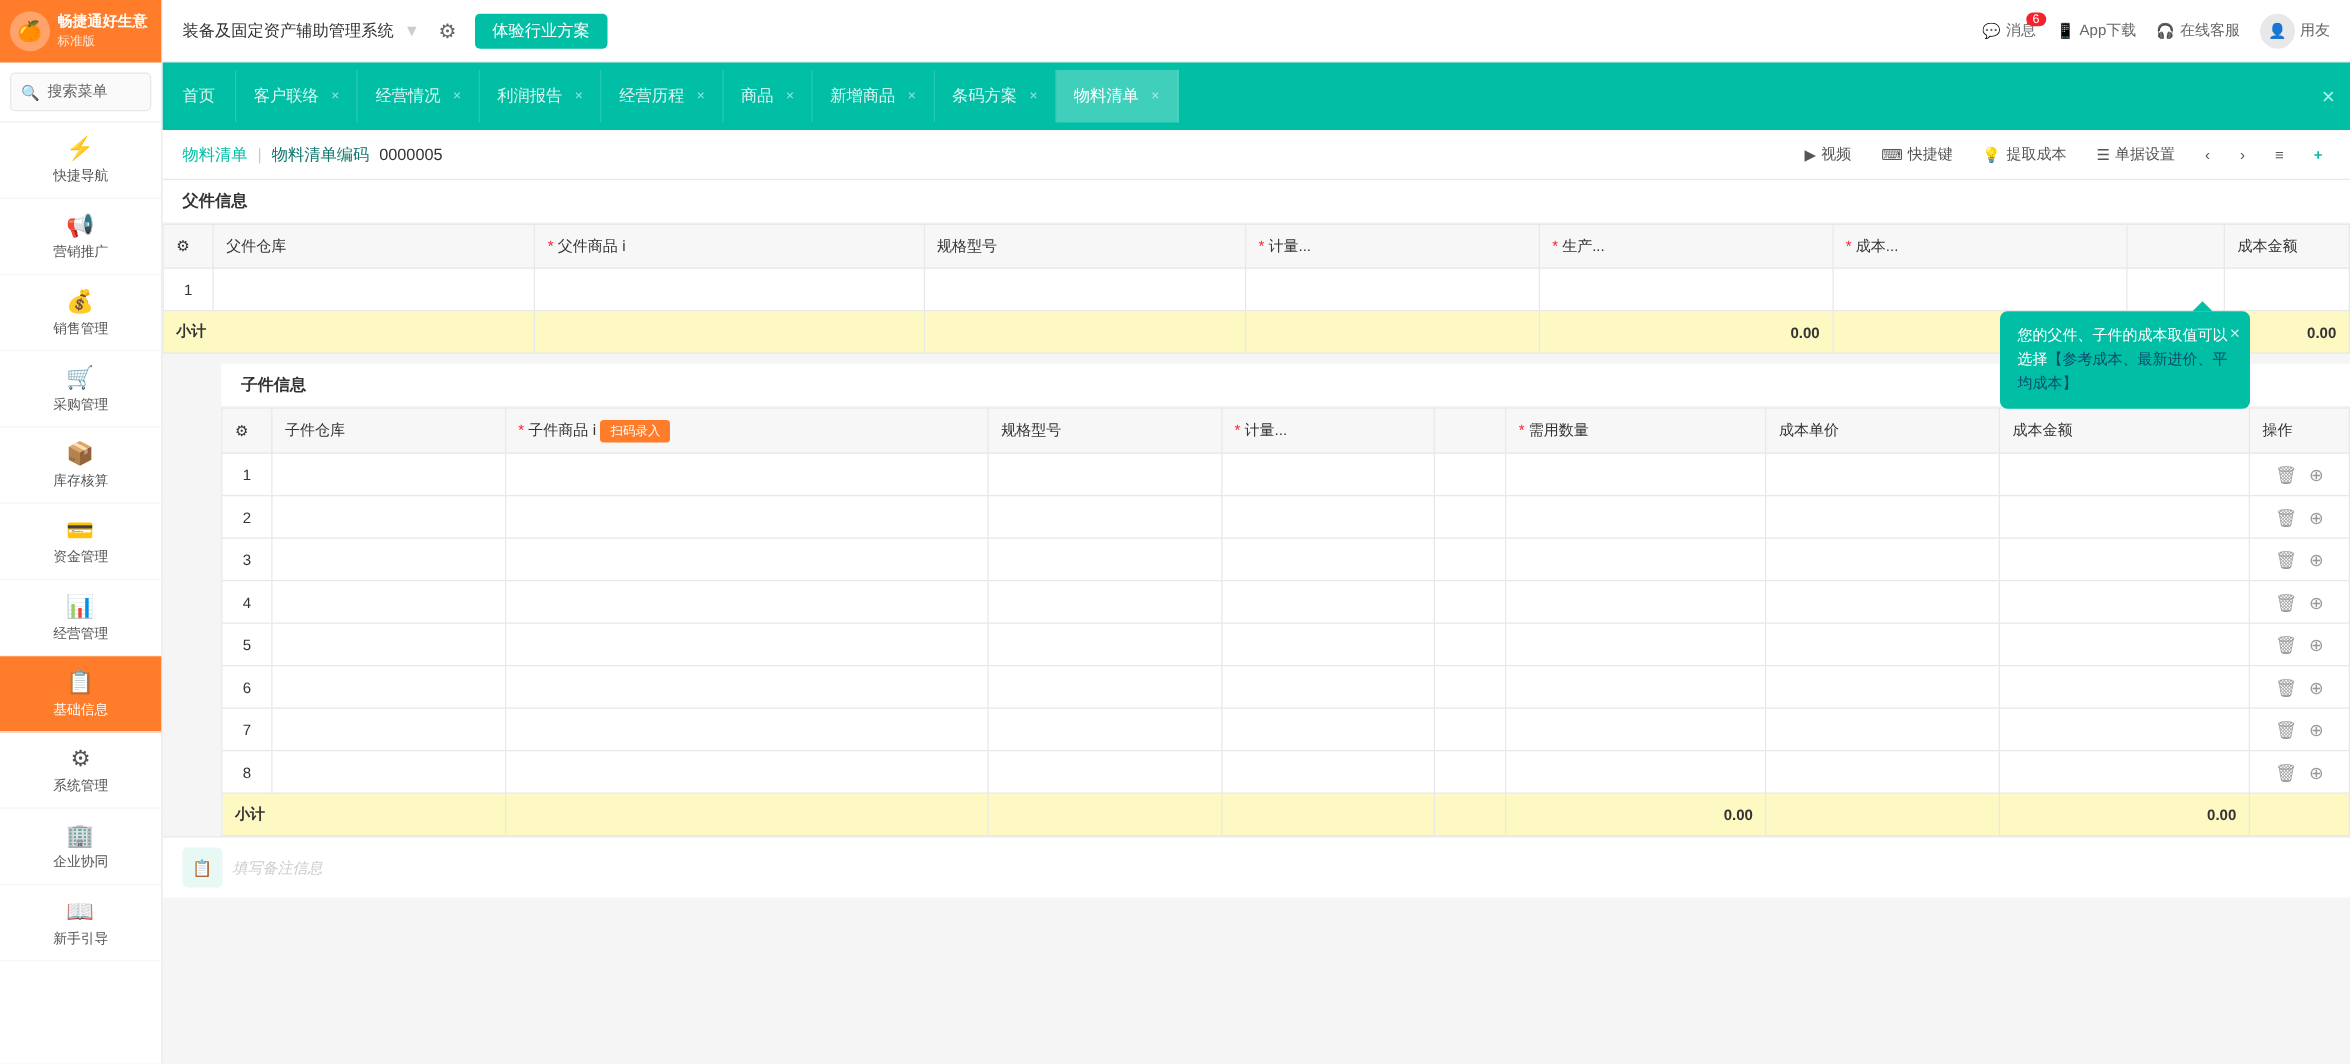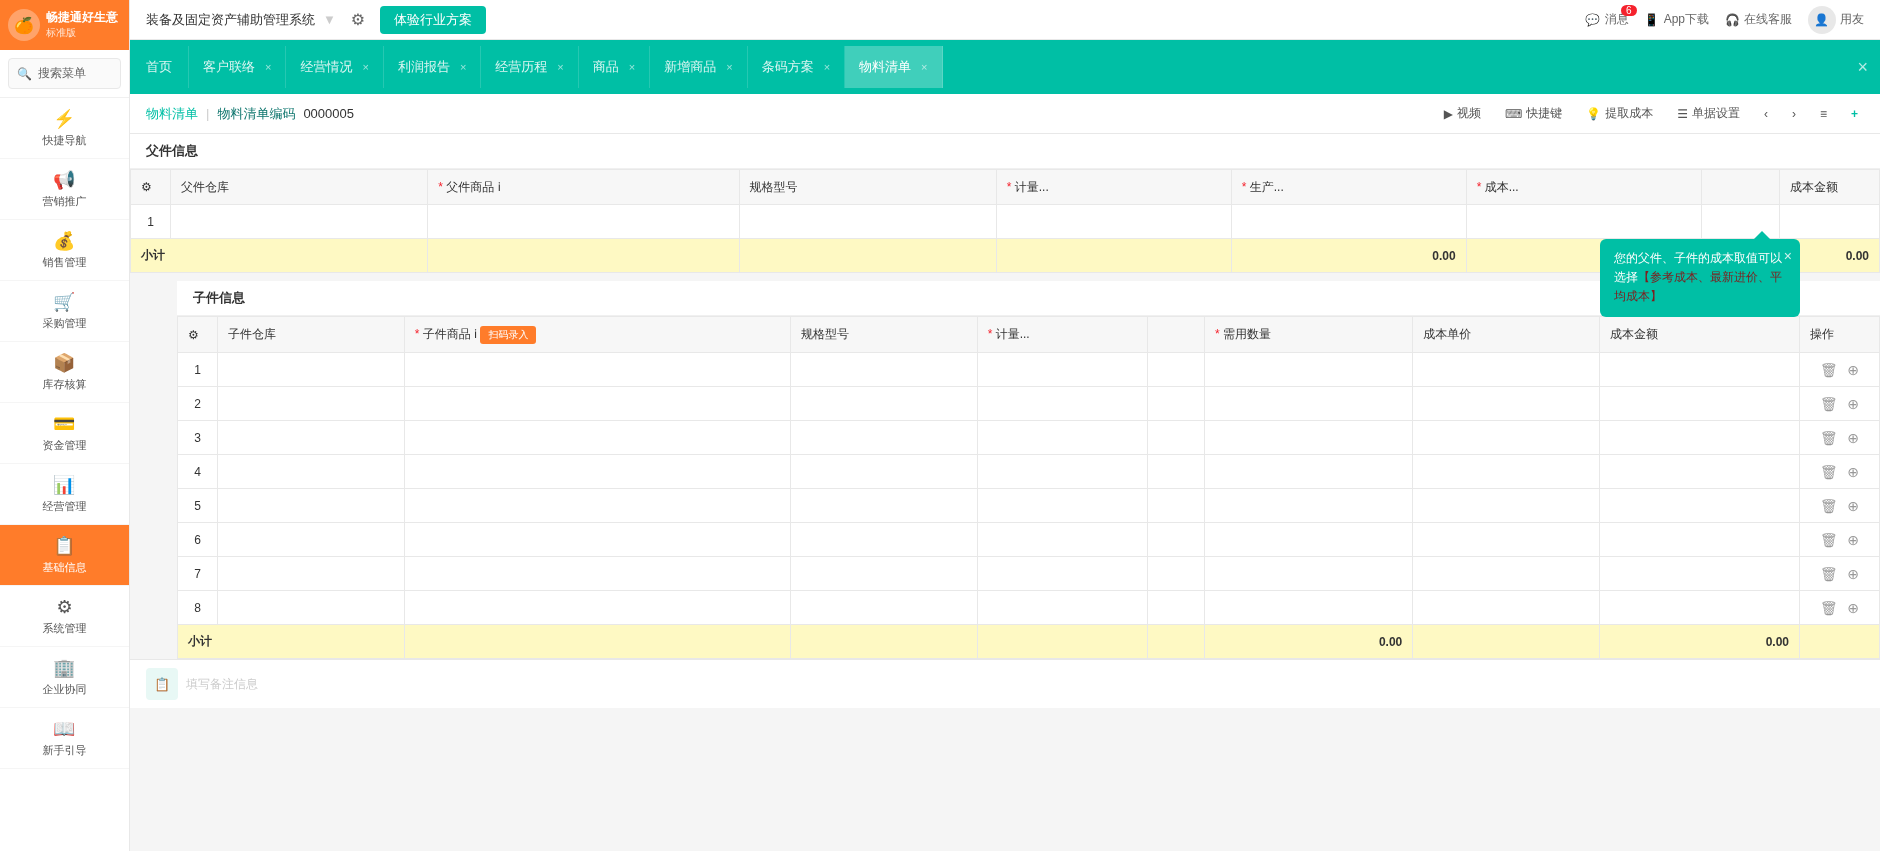--- a/index.html
+++ b/index.html
@@ -22,7 +22,7 @@
     .main { flex: 1; display: flex; flex-direction: column; overflow: hidden; }
 
     
-    .topbar { background: #fff; height: 40px; display: flex; align-items: center; justify-content: space-between; padding: 0 16px; border-bottom: 1px solid #e8e8e8; flex-shrink: 0; }
+    .topbar { background: #fff; height: 50px; display: flex; align-items: center; justify-content: space-between; padding: 0 16px; border-bottom: 1px solid #e8e8e8; flex-shrink: 0; }
     .topbar-left { display: flex; align-items: center; gap: 8px; color: #333; font-size: 13px; }
     .topbar-system { font-size: 13px; color: #333; }
     .topbar-icons { display: flex; align-items: center; gap: 16px; color: #666; font-size: 12px; }

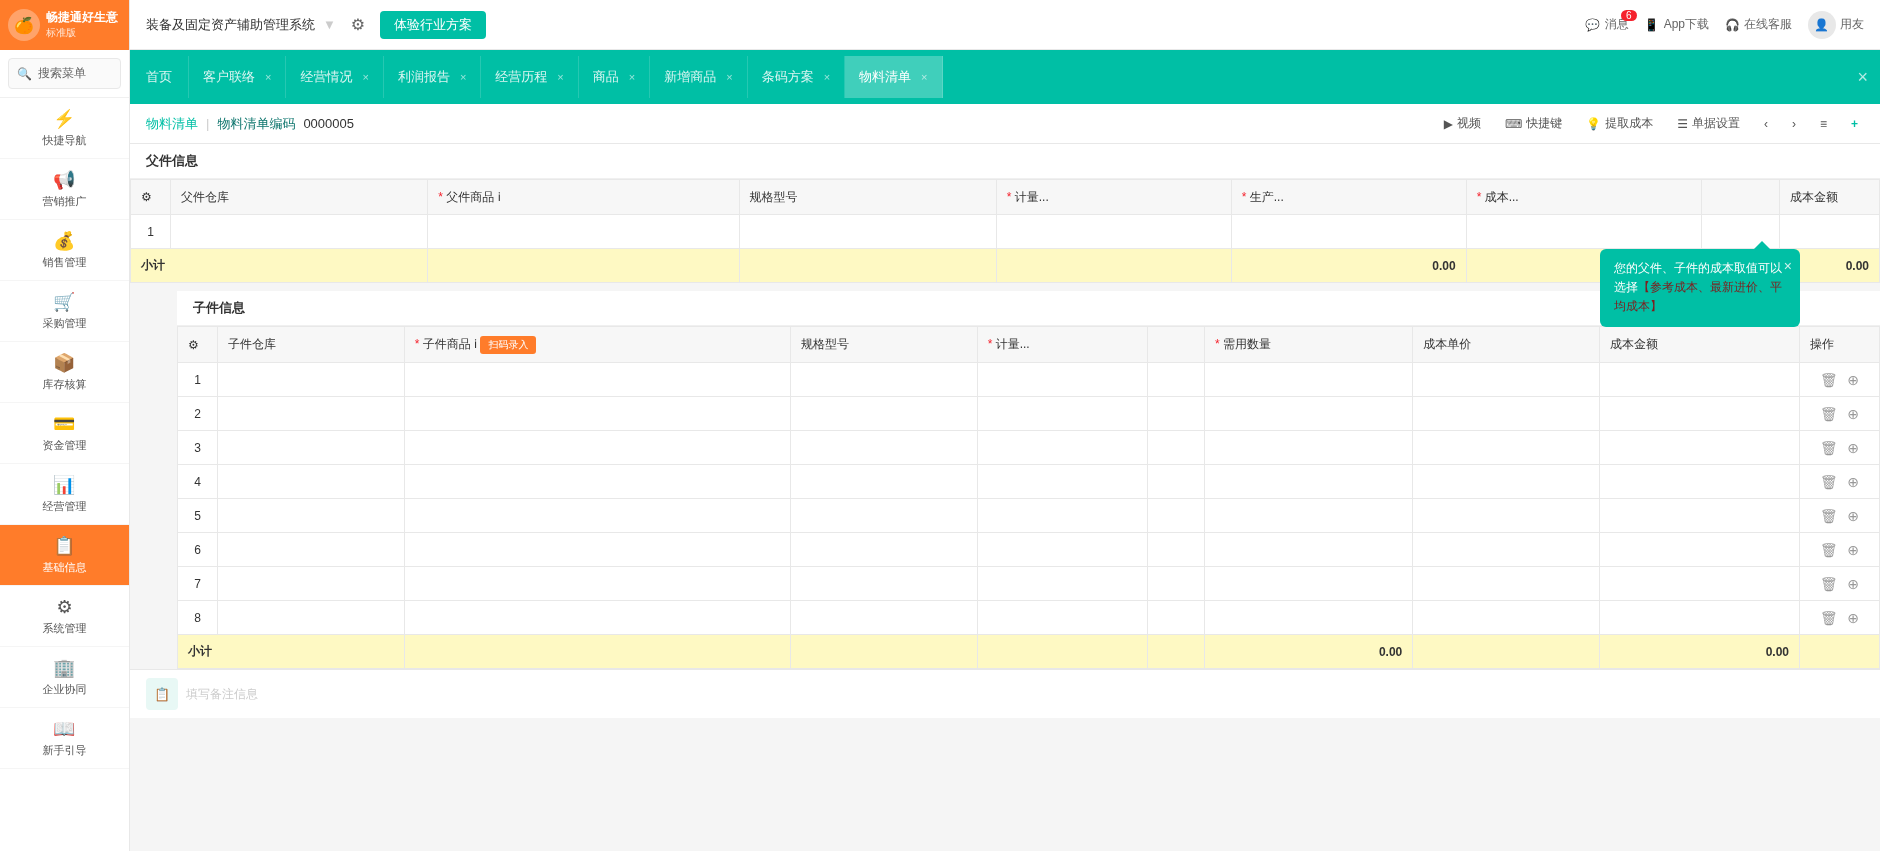--- a/index.html
+++ b/index.html
@@ -59,7 +59,7 @@
     .tooltip-box { position: absolute; right: 80px; top: 145px; background: #00bfa5; color: #fff; padding: 10px 14px; border-radius: 6px; font-size: 12px; max-width: 200px; line-height: 1.6; z-index: 100; }
     .tooltip-box::before { content: ''; position: absolute; top: -8px; right: 30px; border-left: 8px solid transparent; border-right: 8px solid transparent; border-bottom: 8px solid #00bfa5; }
     .tooltip-close { position: absolute; top: 6px; right: 8px; cursor: pointer; color: rgba(255,255,255,0.8); font-size: 14px; }
-    .tooltip-highlight { color: #7f1d1d; }
+    .tooltip-highlight { color: #0c4a6e; }
 
     
     .bottom-bar { background: #fff; padding: 8px 16px; border-top: 1px solid #e8e8e8; display: flex; align-items: center; gap: 8px; flex-shrink: 0; }

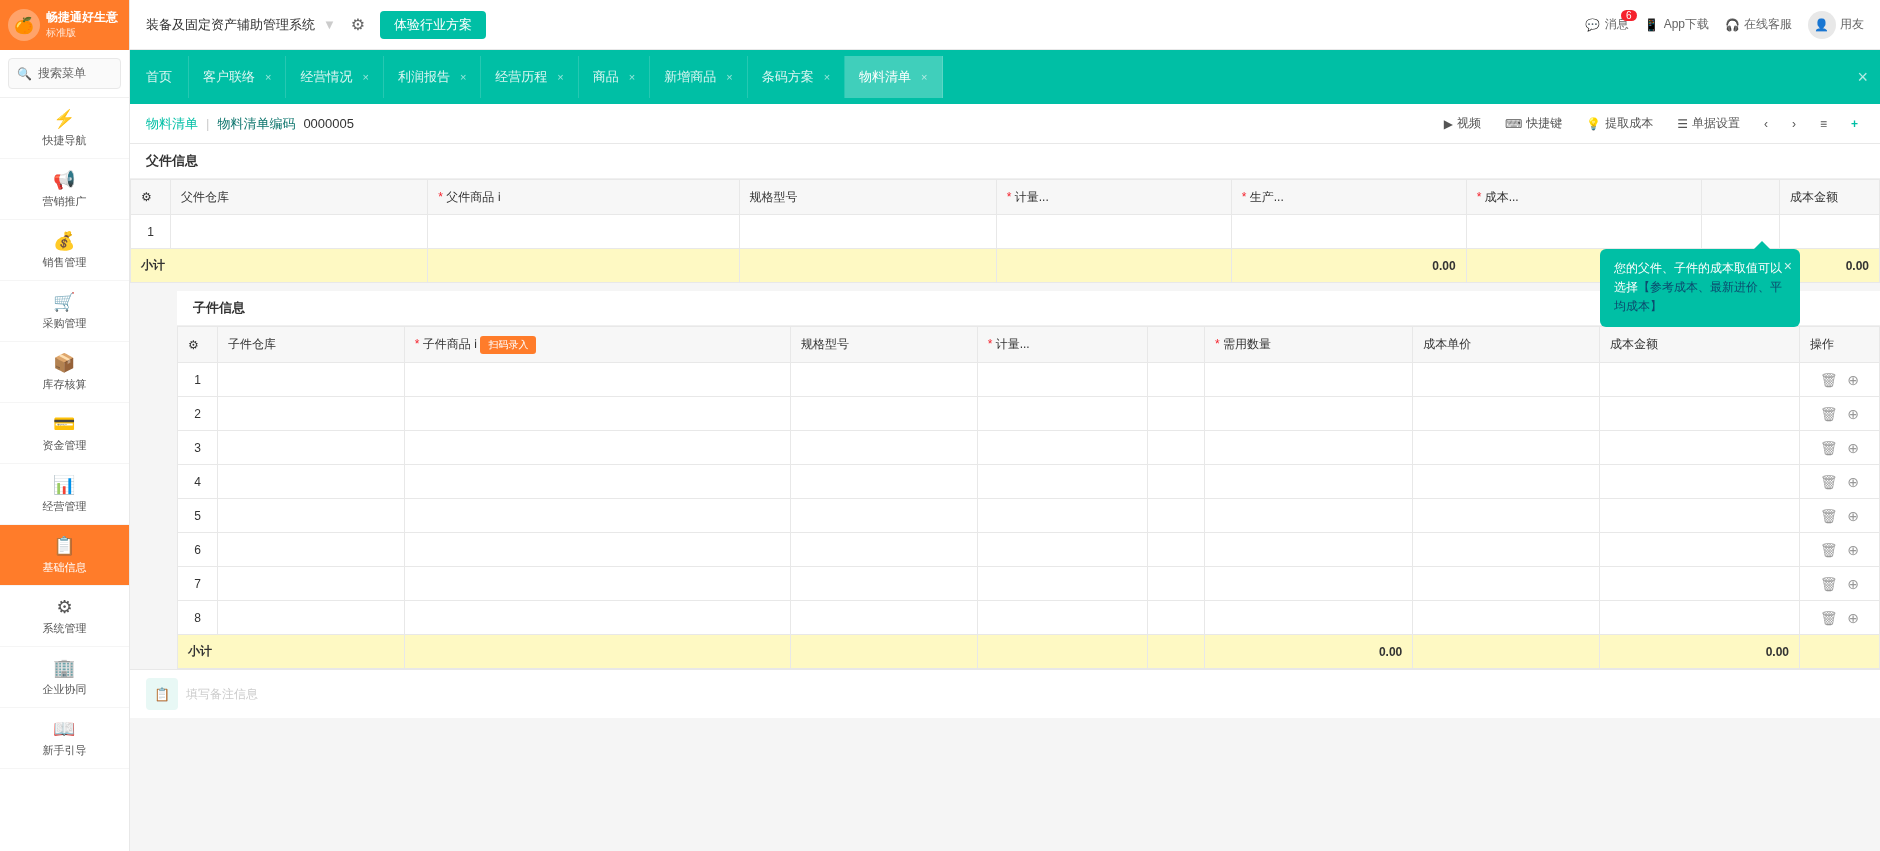--- a/index.html
+++ b/index.html
@@ -474,7 +474,7 @@
 
       <div class="bottom-bar">
         <div class="bottom-icon">📋</div>
-        <span style="color:#ccc; font-size:12px;">填写备注信息</span>
+        <span style="color:#ccc; font-size:12px;font-style:italic;">填写备注信息</span>
       </div>
     </div>
   </div>

